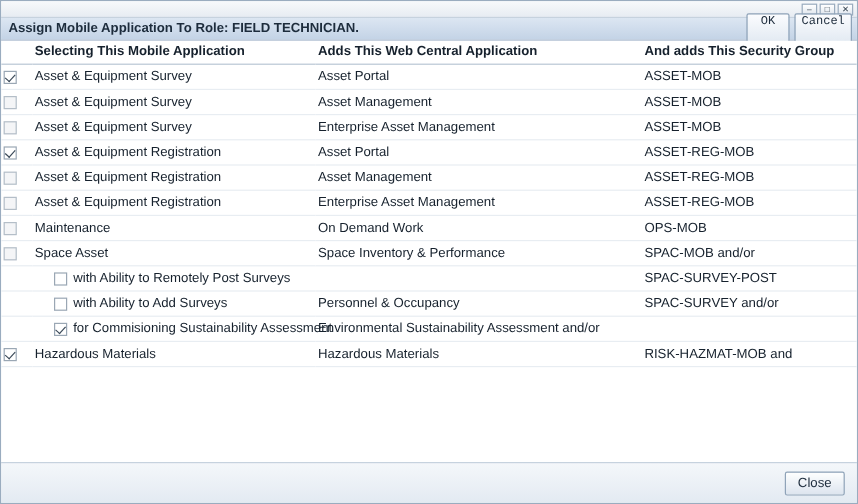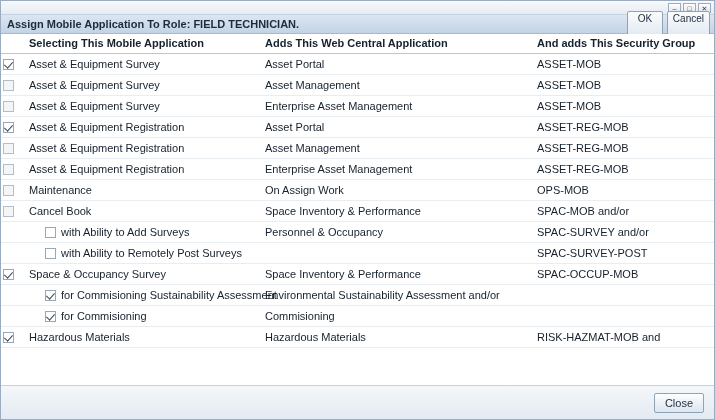--- a/index.html
+++ b/index.html
@@ -81,6 +81,7 @@
     box-sizing: border-box;
     padding: 0 5px;
     cursor: default;
+    font-family: Liberation Mono, monospace;
   }
   
   .content {

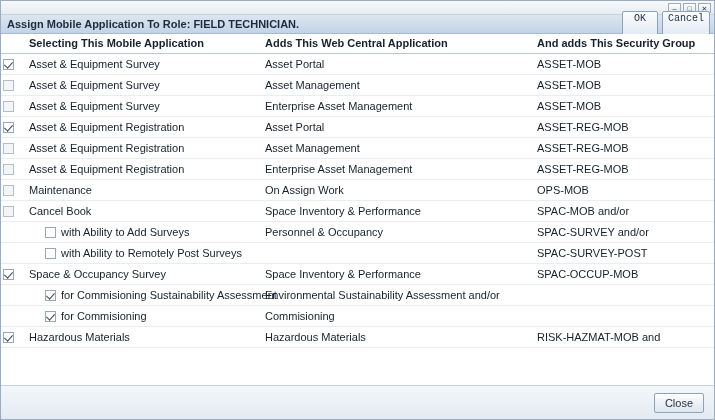--- a/index.html
+++ b/index.html
@@ -243,7 +243,7 @@
           <tr>
             <td><span class="cb dim"></span></td>
             <td><span>Maintenance</span></td>
-            <td>On Assign Work</td>
+            <td>On Demand Work</td>
             <td>OPS-MOB</td>
           </tr>
           <tr>

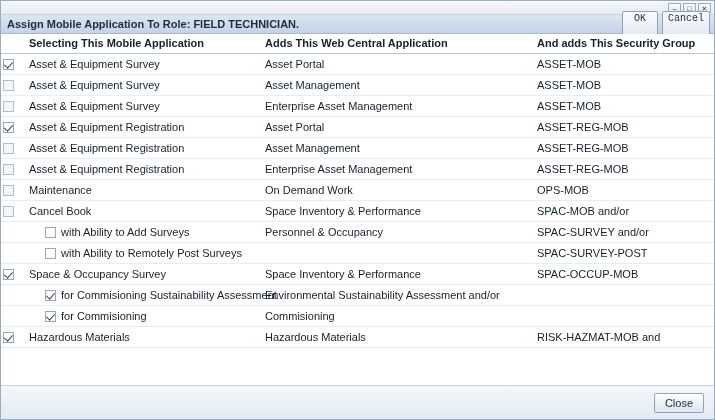--- a/index.html
+++ b/index.html
@@ -248,7 +248,7 @@
           </tr>
           <tr>
             <td><span class="cb dim"></span></td>
-            <td><span>Cancel Book</span></td>
+            <td><span>Space Asset</span></td>
             <td>Space Inventory &amp; Performance</td>
             <td>SPAC-MOB and/or</td>
           </tr>

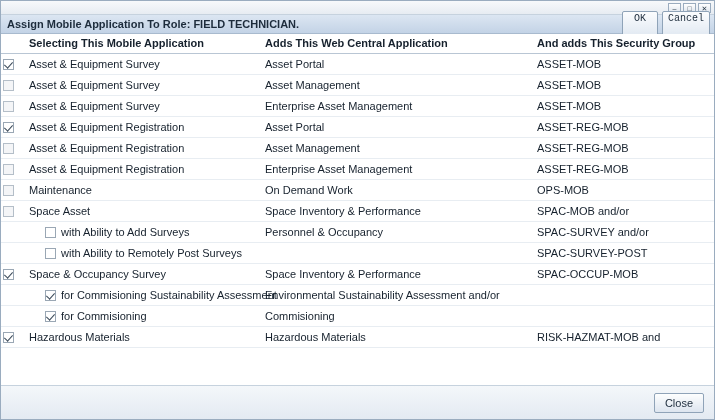--- a/index.html
+++ b/index.html
@@ -254,15 +254,15 @@
           </tr>
           <tr>
             <td></td>
+            <td class="indent-1"><span class="cb sub-cb"></span><span>with Ability to Remotely Post Surveys</span></td>
+            <td></td>
+            <td>SPAC-SURVEY-POST</td>
+          </tr>
+          <tr>
+            <td></td>
             <td class="indent-1"><span class="cb sub-cb"></span><span>with Ability to Add Surveys</span></td>
             <td>Personnel &amp; Occupancy</td>
             <td>SPAC-SURVEY and/or</td>
-          </tr>
-          <tr>
-            <td></td>
-            <td class="indent-1"><span class="cb sub-cb"></span><span>with Ability to Remotely Post Surveys</span></td>
-            <td></td>
-            <td>SPAC-SURVEY-POST</td>
           </tr>
           <tr>
             <td><span class="cb checked"></span></td>

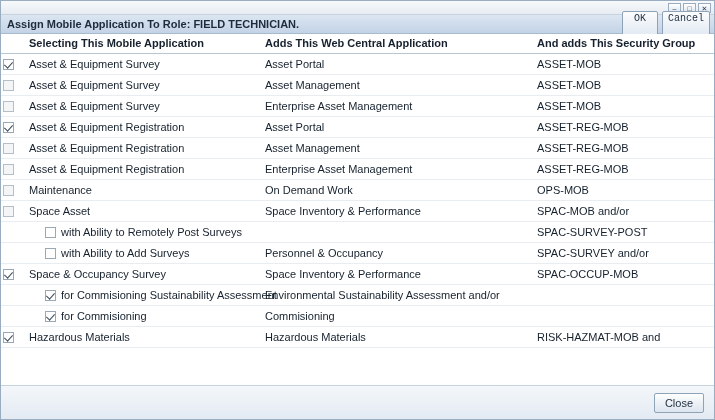--- a/index.html
+++ b/index.html
@@ -265,12 +265,6 @@
             <td>SPAC-SURVEY and/or</td>
           </tr>
           <tr>
-            <td><span class="cb checked"></span></td>
-            <td><span>Space &amp; Occupancy Survey</span></td>
-            <td>Space Inventory &amp; Performance</td>
-            <td>SPAC-OCCUP-MOB</td>
-          </tr>
-          <tr>
             <td></td>
             <td class="indent-1"><span class="cb sub-cb checked"></span><span>for Commisioning Sustainability Assessment</span></td>
             <td>Environmental Sustainability Assessment and/or</td>

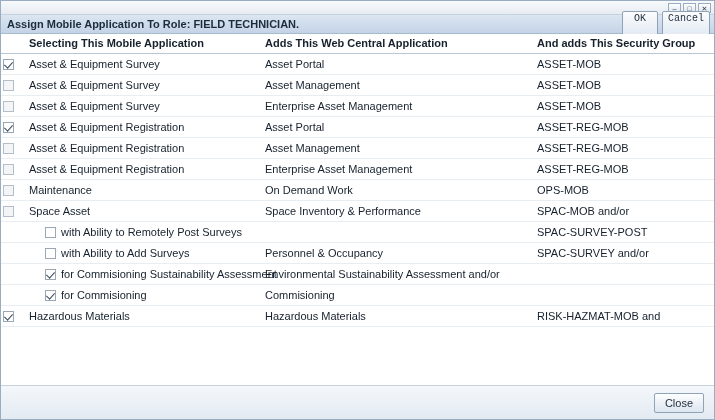--- a/index.html
+++ b/index.html
@@ -271,12 +271,6 @@
             <td></td>
           </tr>
           <tr>
-            <td></td>
-            <td class="indent-1"><span class="cb sub-cb checked"></span><span>for Commisioning</span></td>
-            <td>Commisioning</td>
-            <td></td>
-          </tr>
-          <tr>
             <td><span class="cb checked"></span></td>
             <td><span>Hazardous Materials</span></td>
             <td>Hazardous Materials</td>

